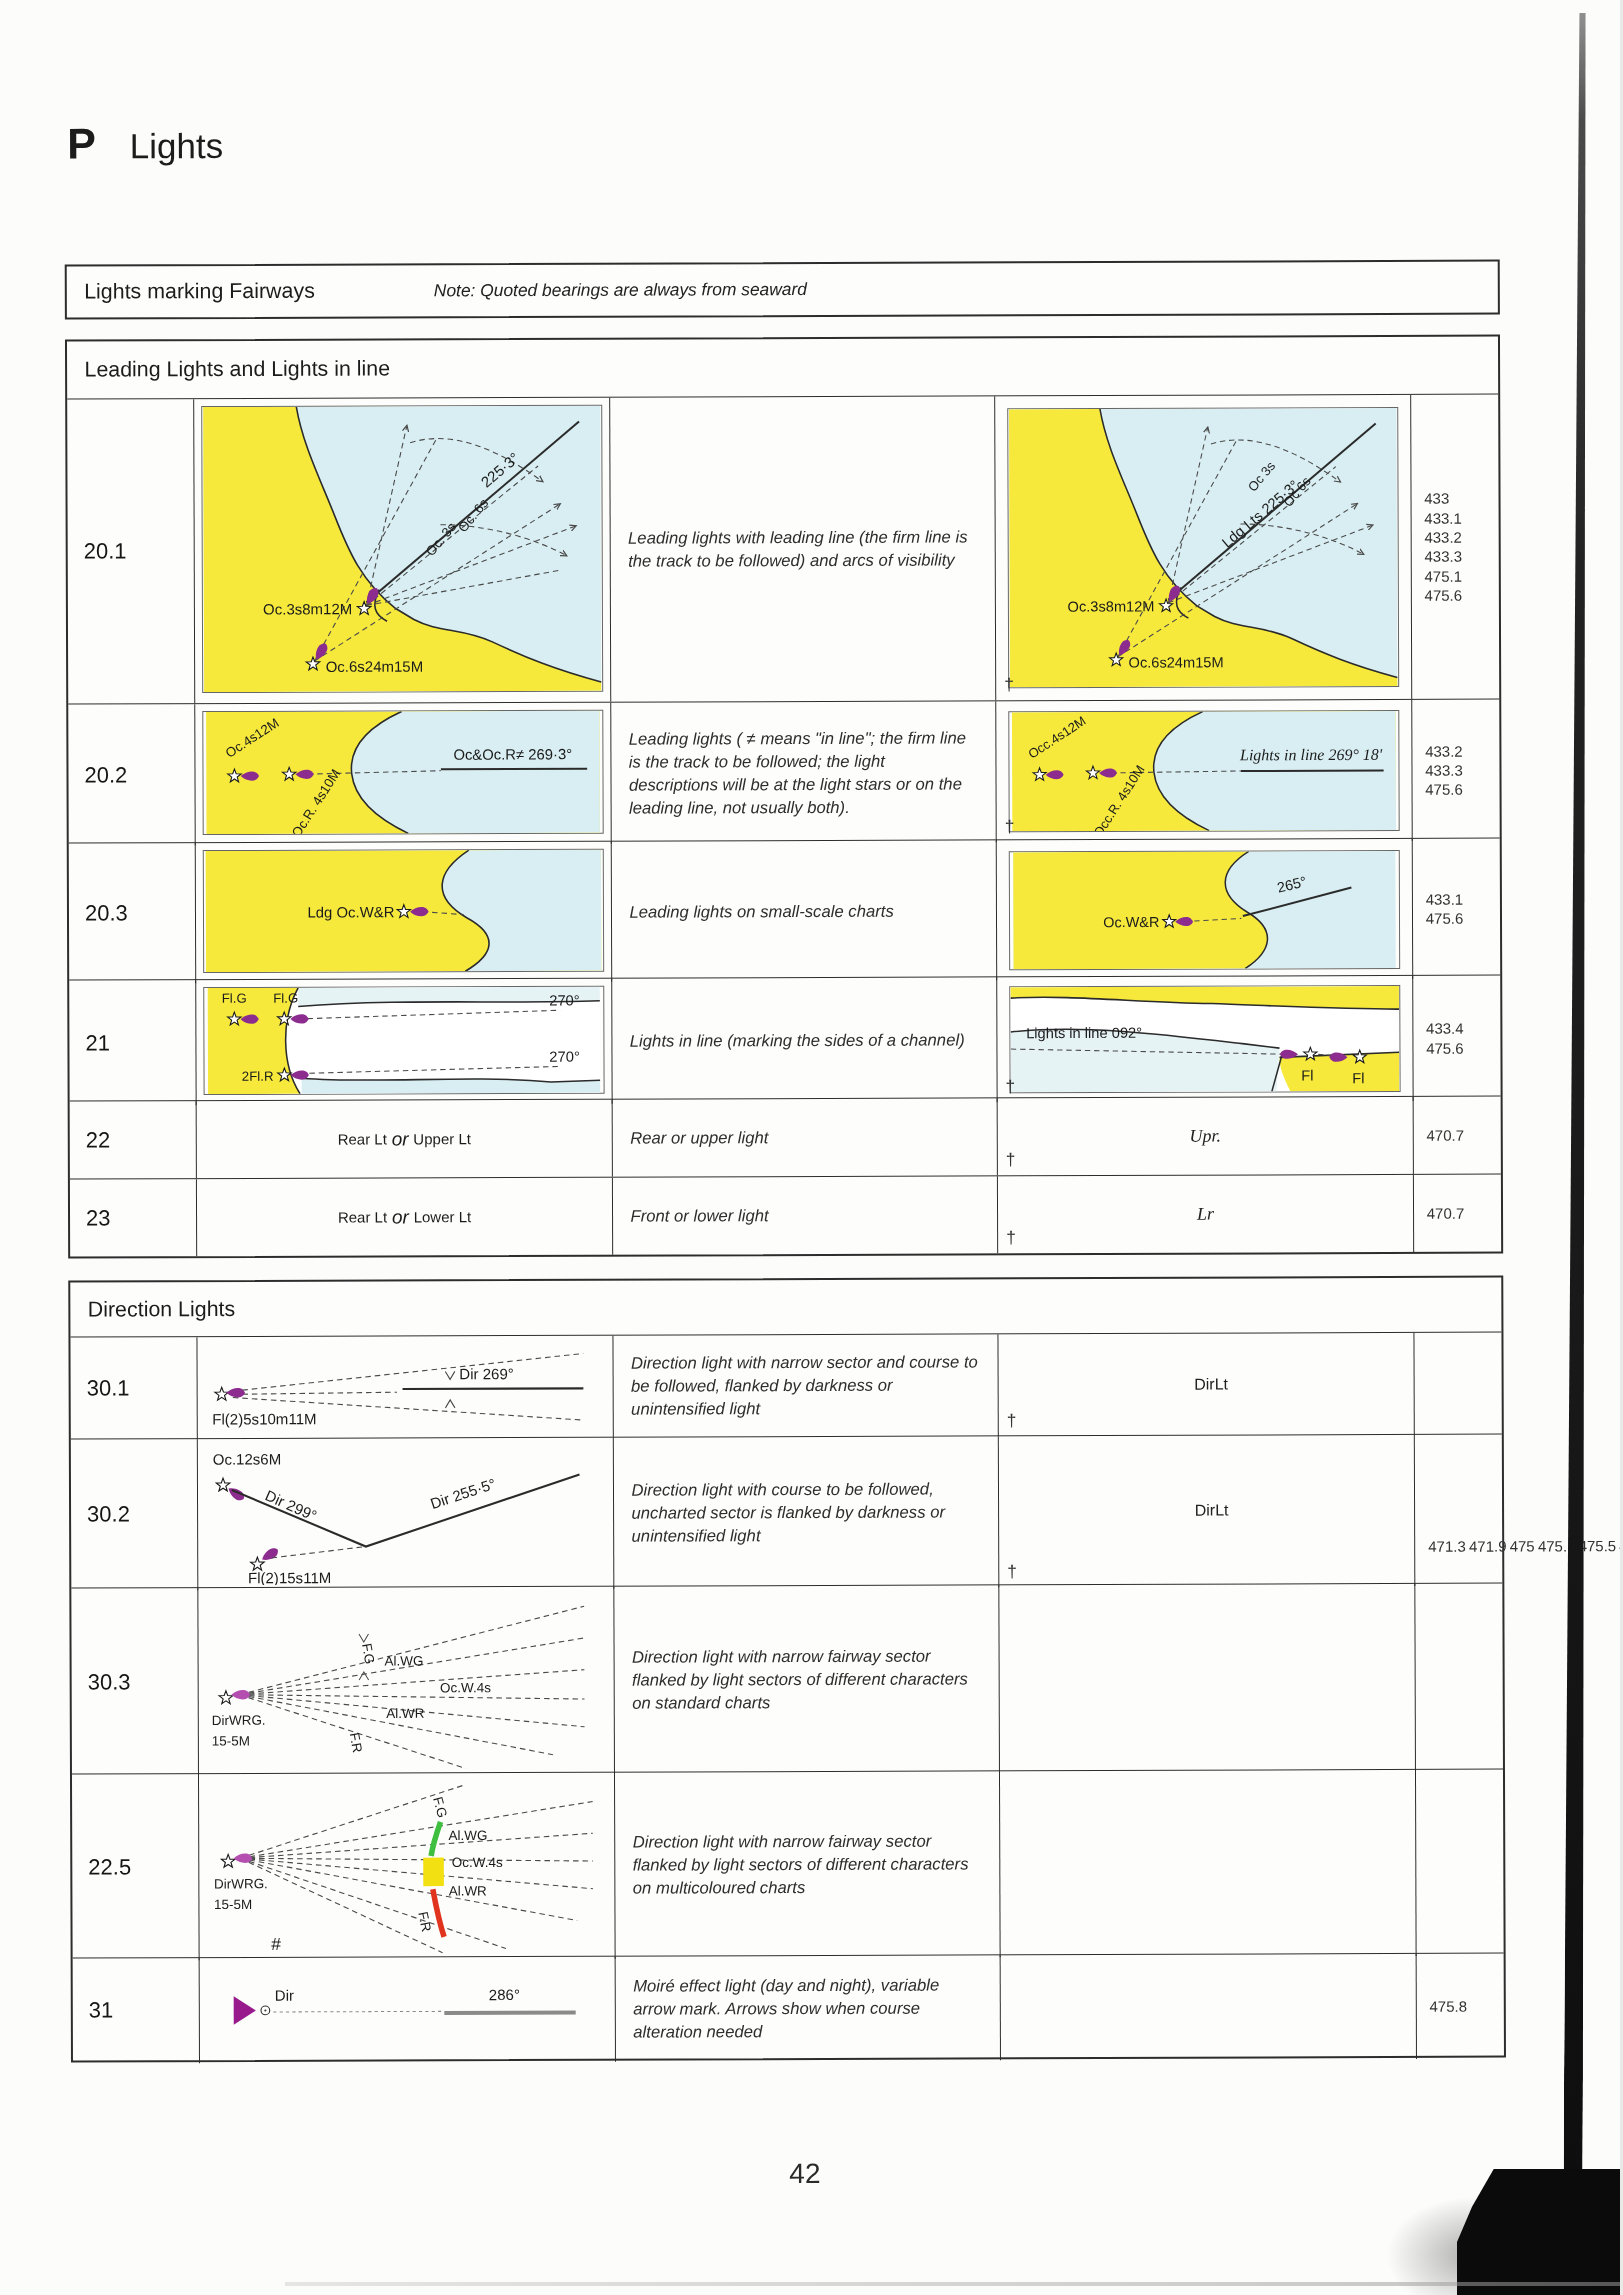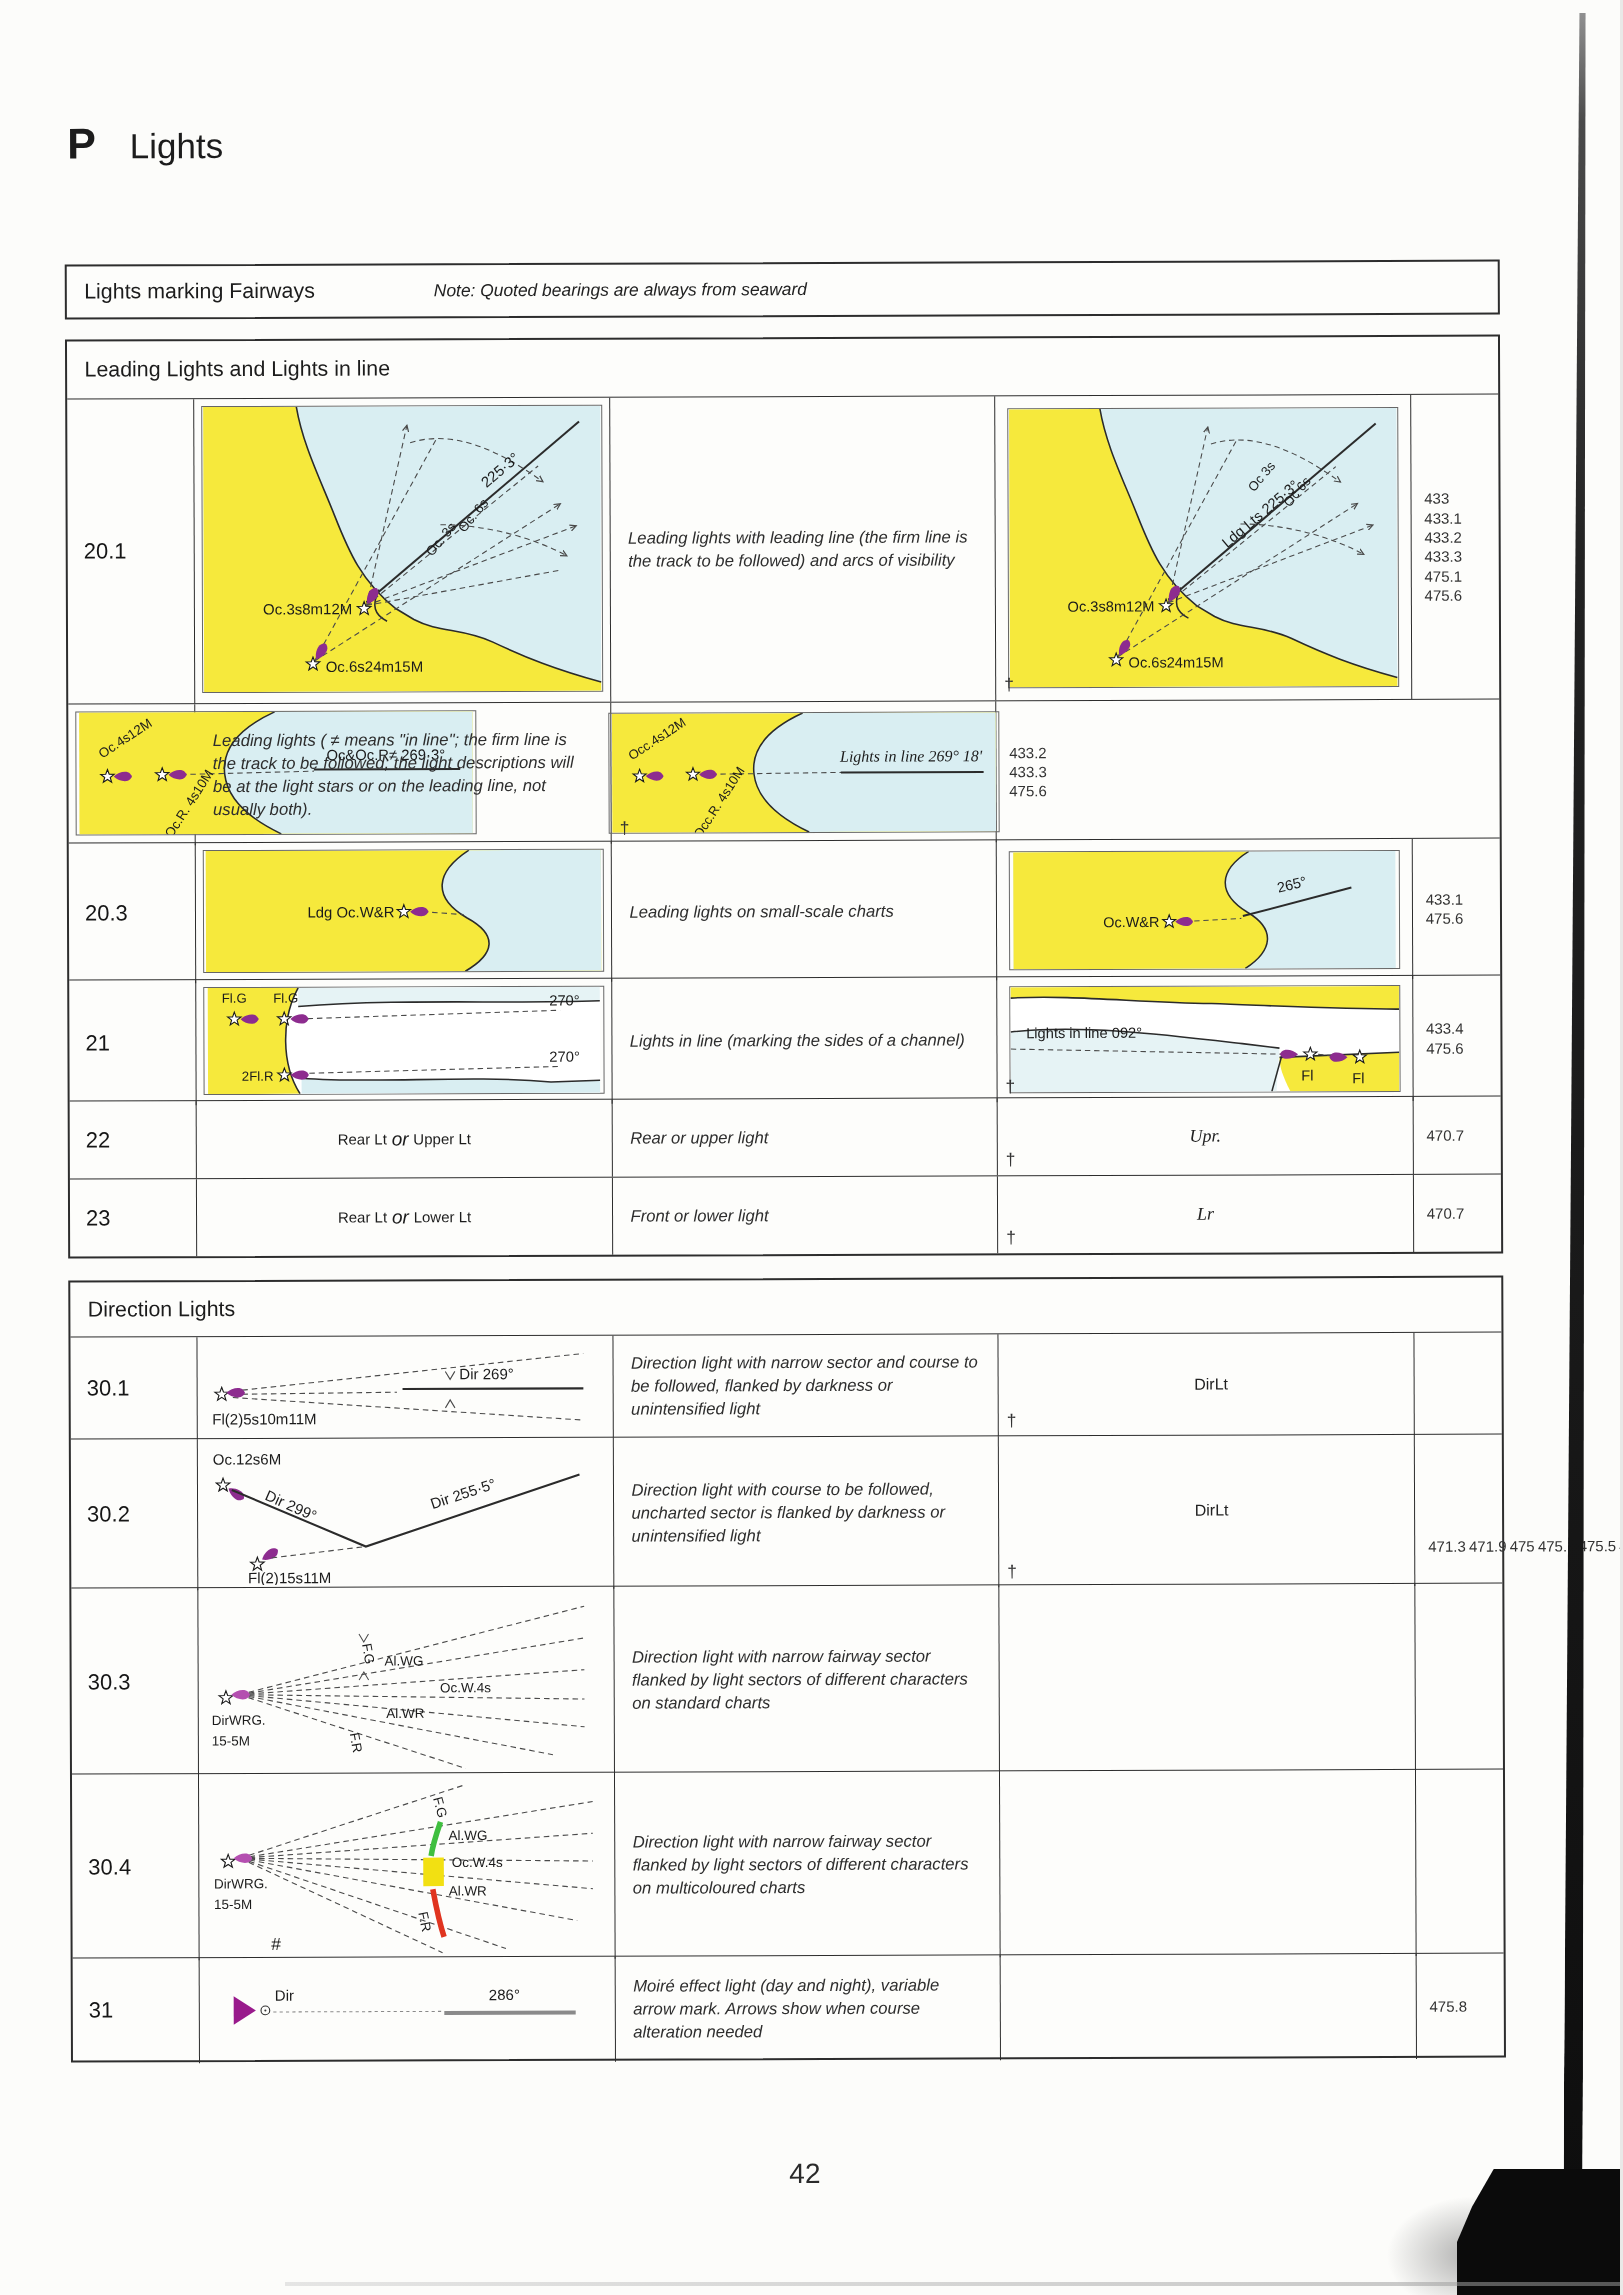--- a/index.html
+++ b/index.html
@@ -168,6 +168,7 @@
     </div>
 
     <div class="trow" style="height:139px;">
+      <div class="cell c-num">20.2</div>
       <div class="cell">
         <div class="mapframe"><svg viewBox="0 0 503 156" width="399" height="122">
           <rect x="0" y="0" width="503" height="156" fill="#f6e93c"></rect>

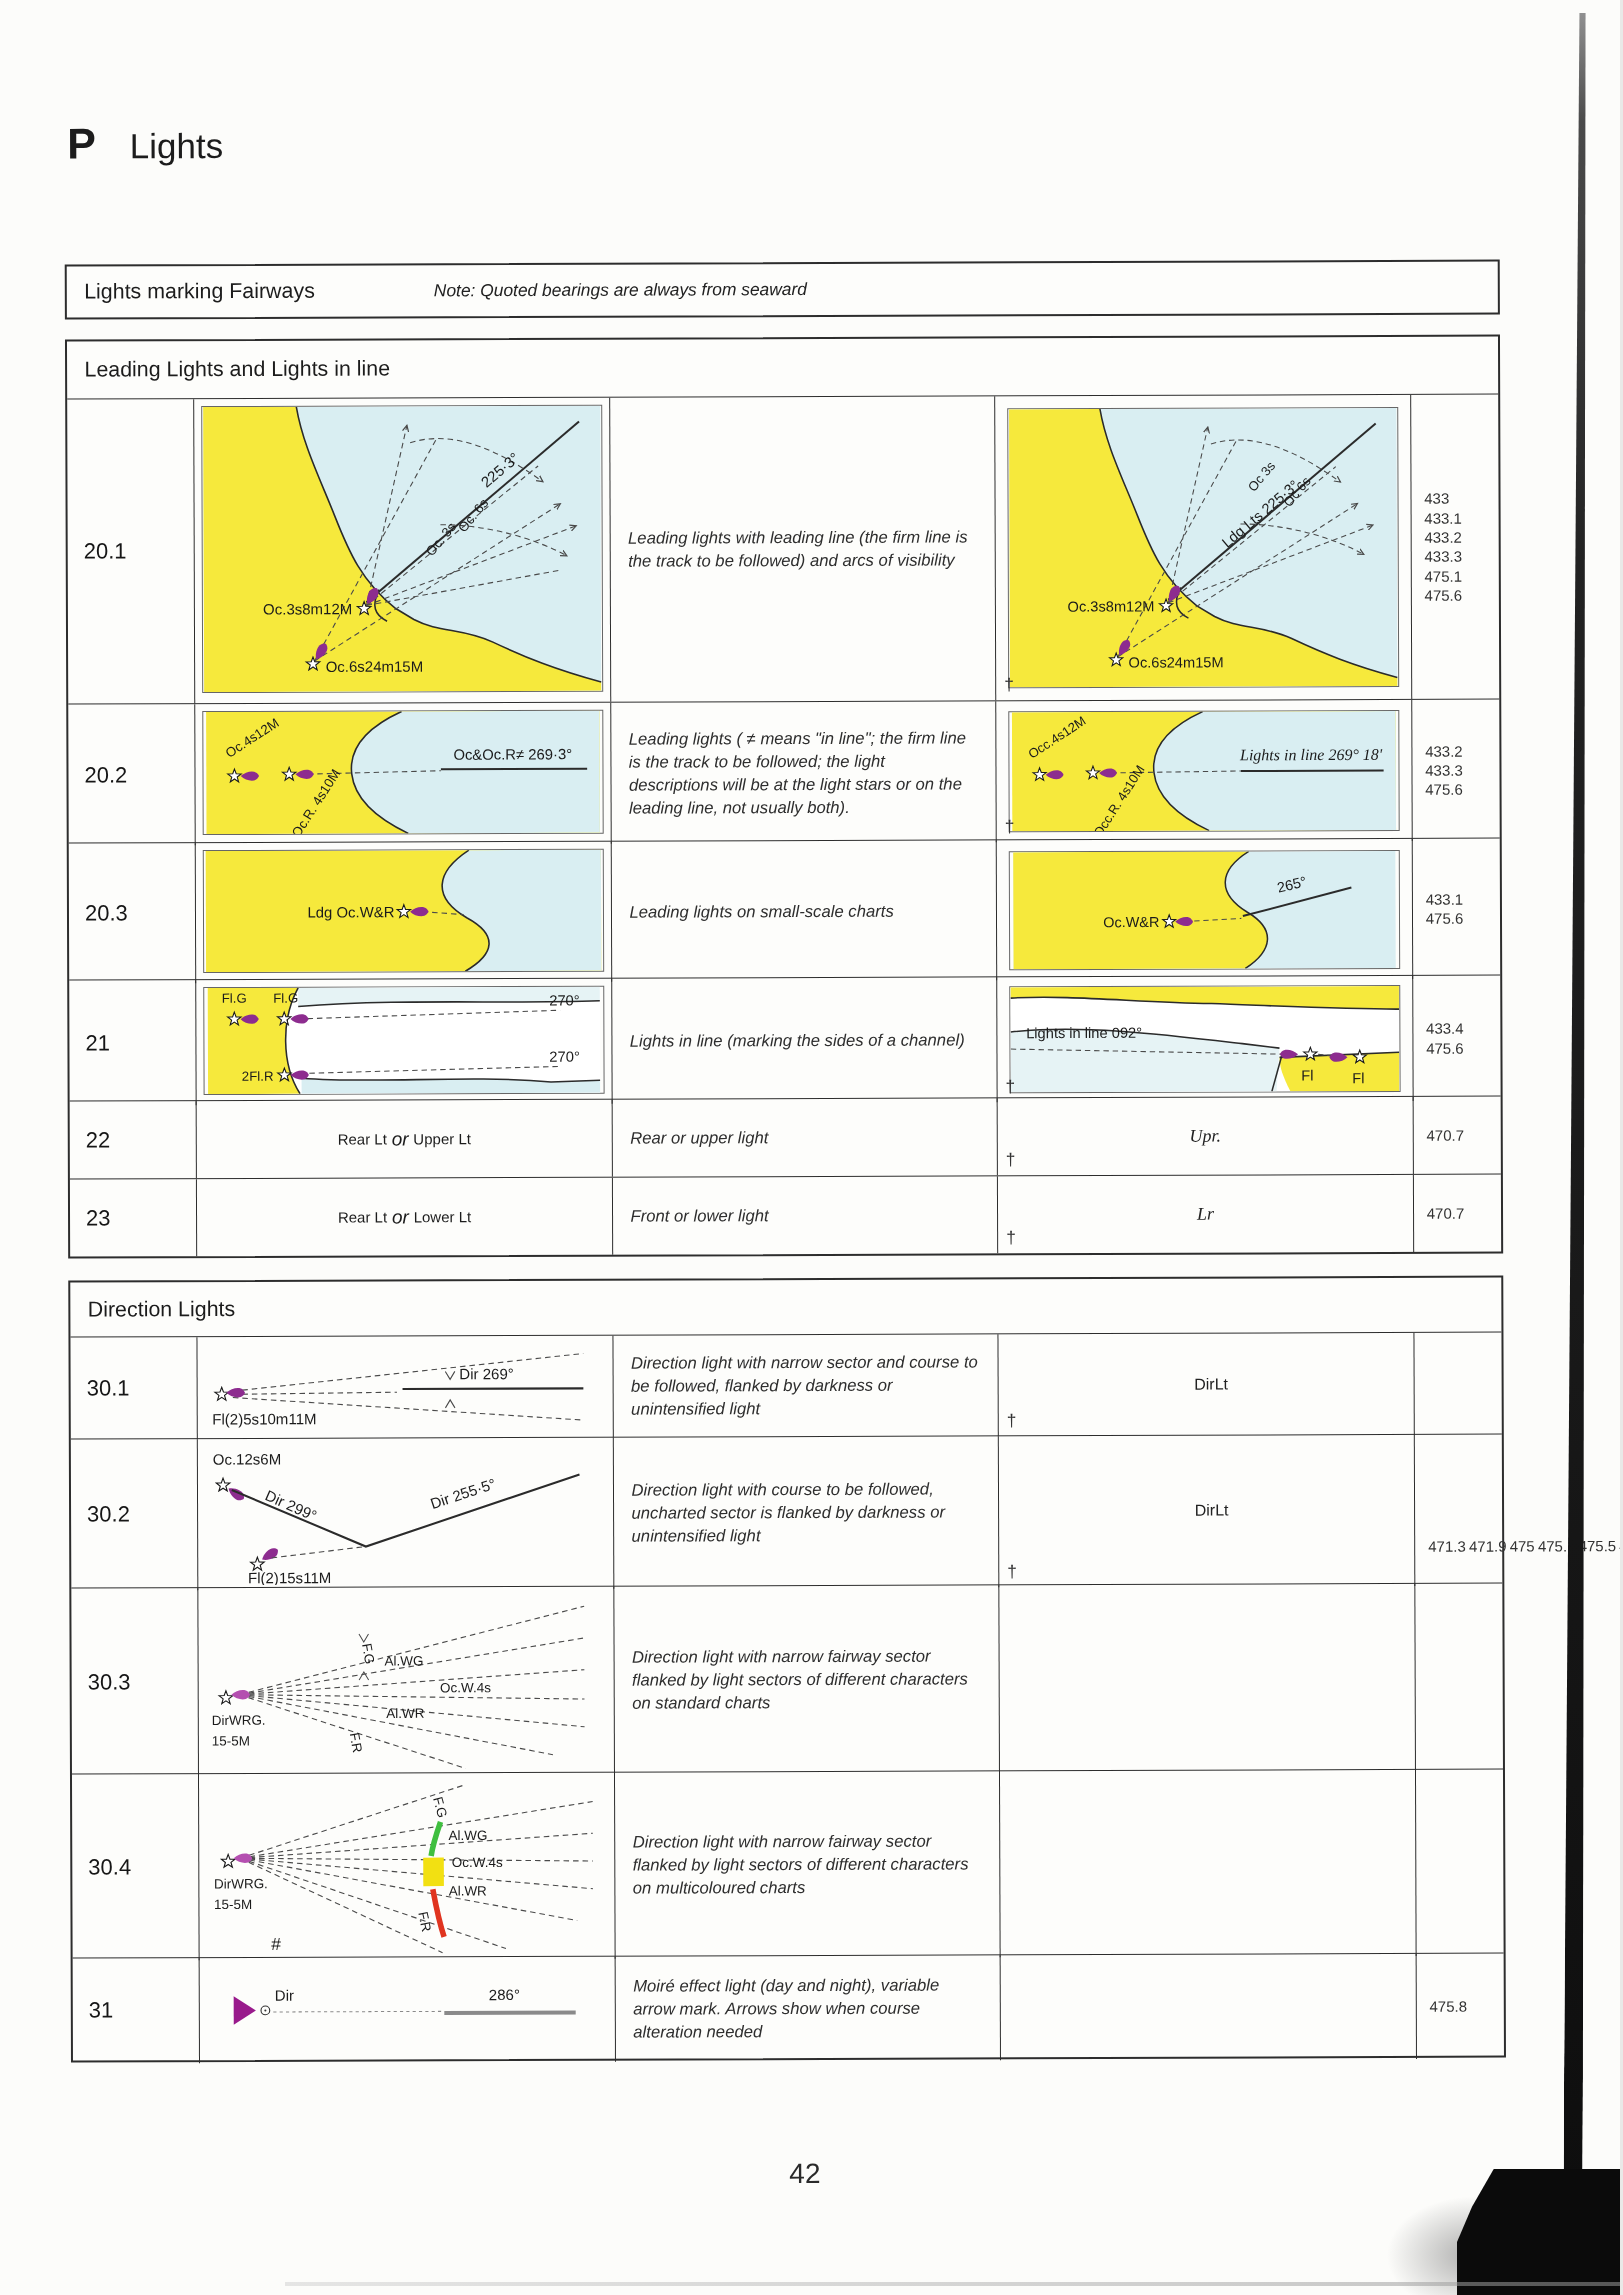--- a/index.html
+++ b/index.html
@@ -432,7 +432,7 @@
     </div>
 
     <div class="trow" style="height:184px;">
-      <div class="cell c-num">30.4</div>
+      <div class="cell c-num">22.5</div>
       <div class="cell">
         <div class="plain">
               <svg viewBox="0 0 503 222" width="399" height="176">

